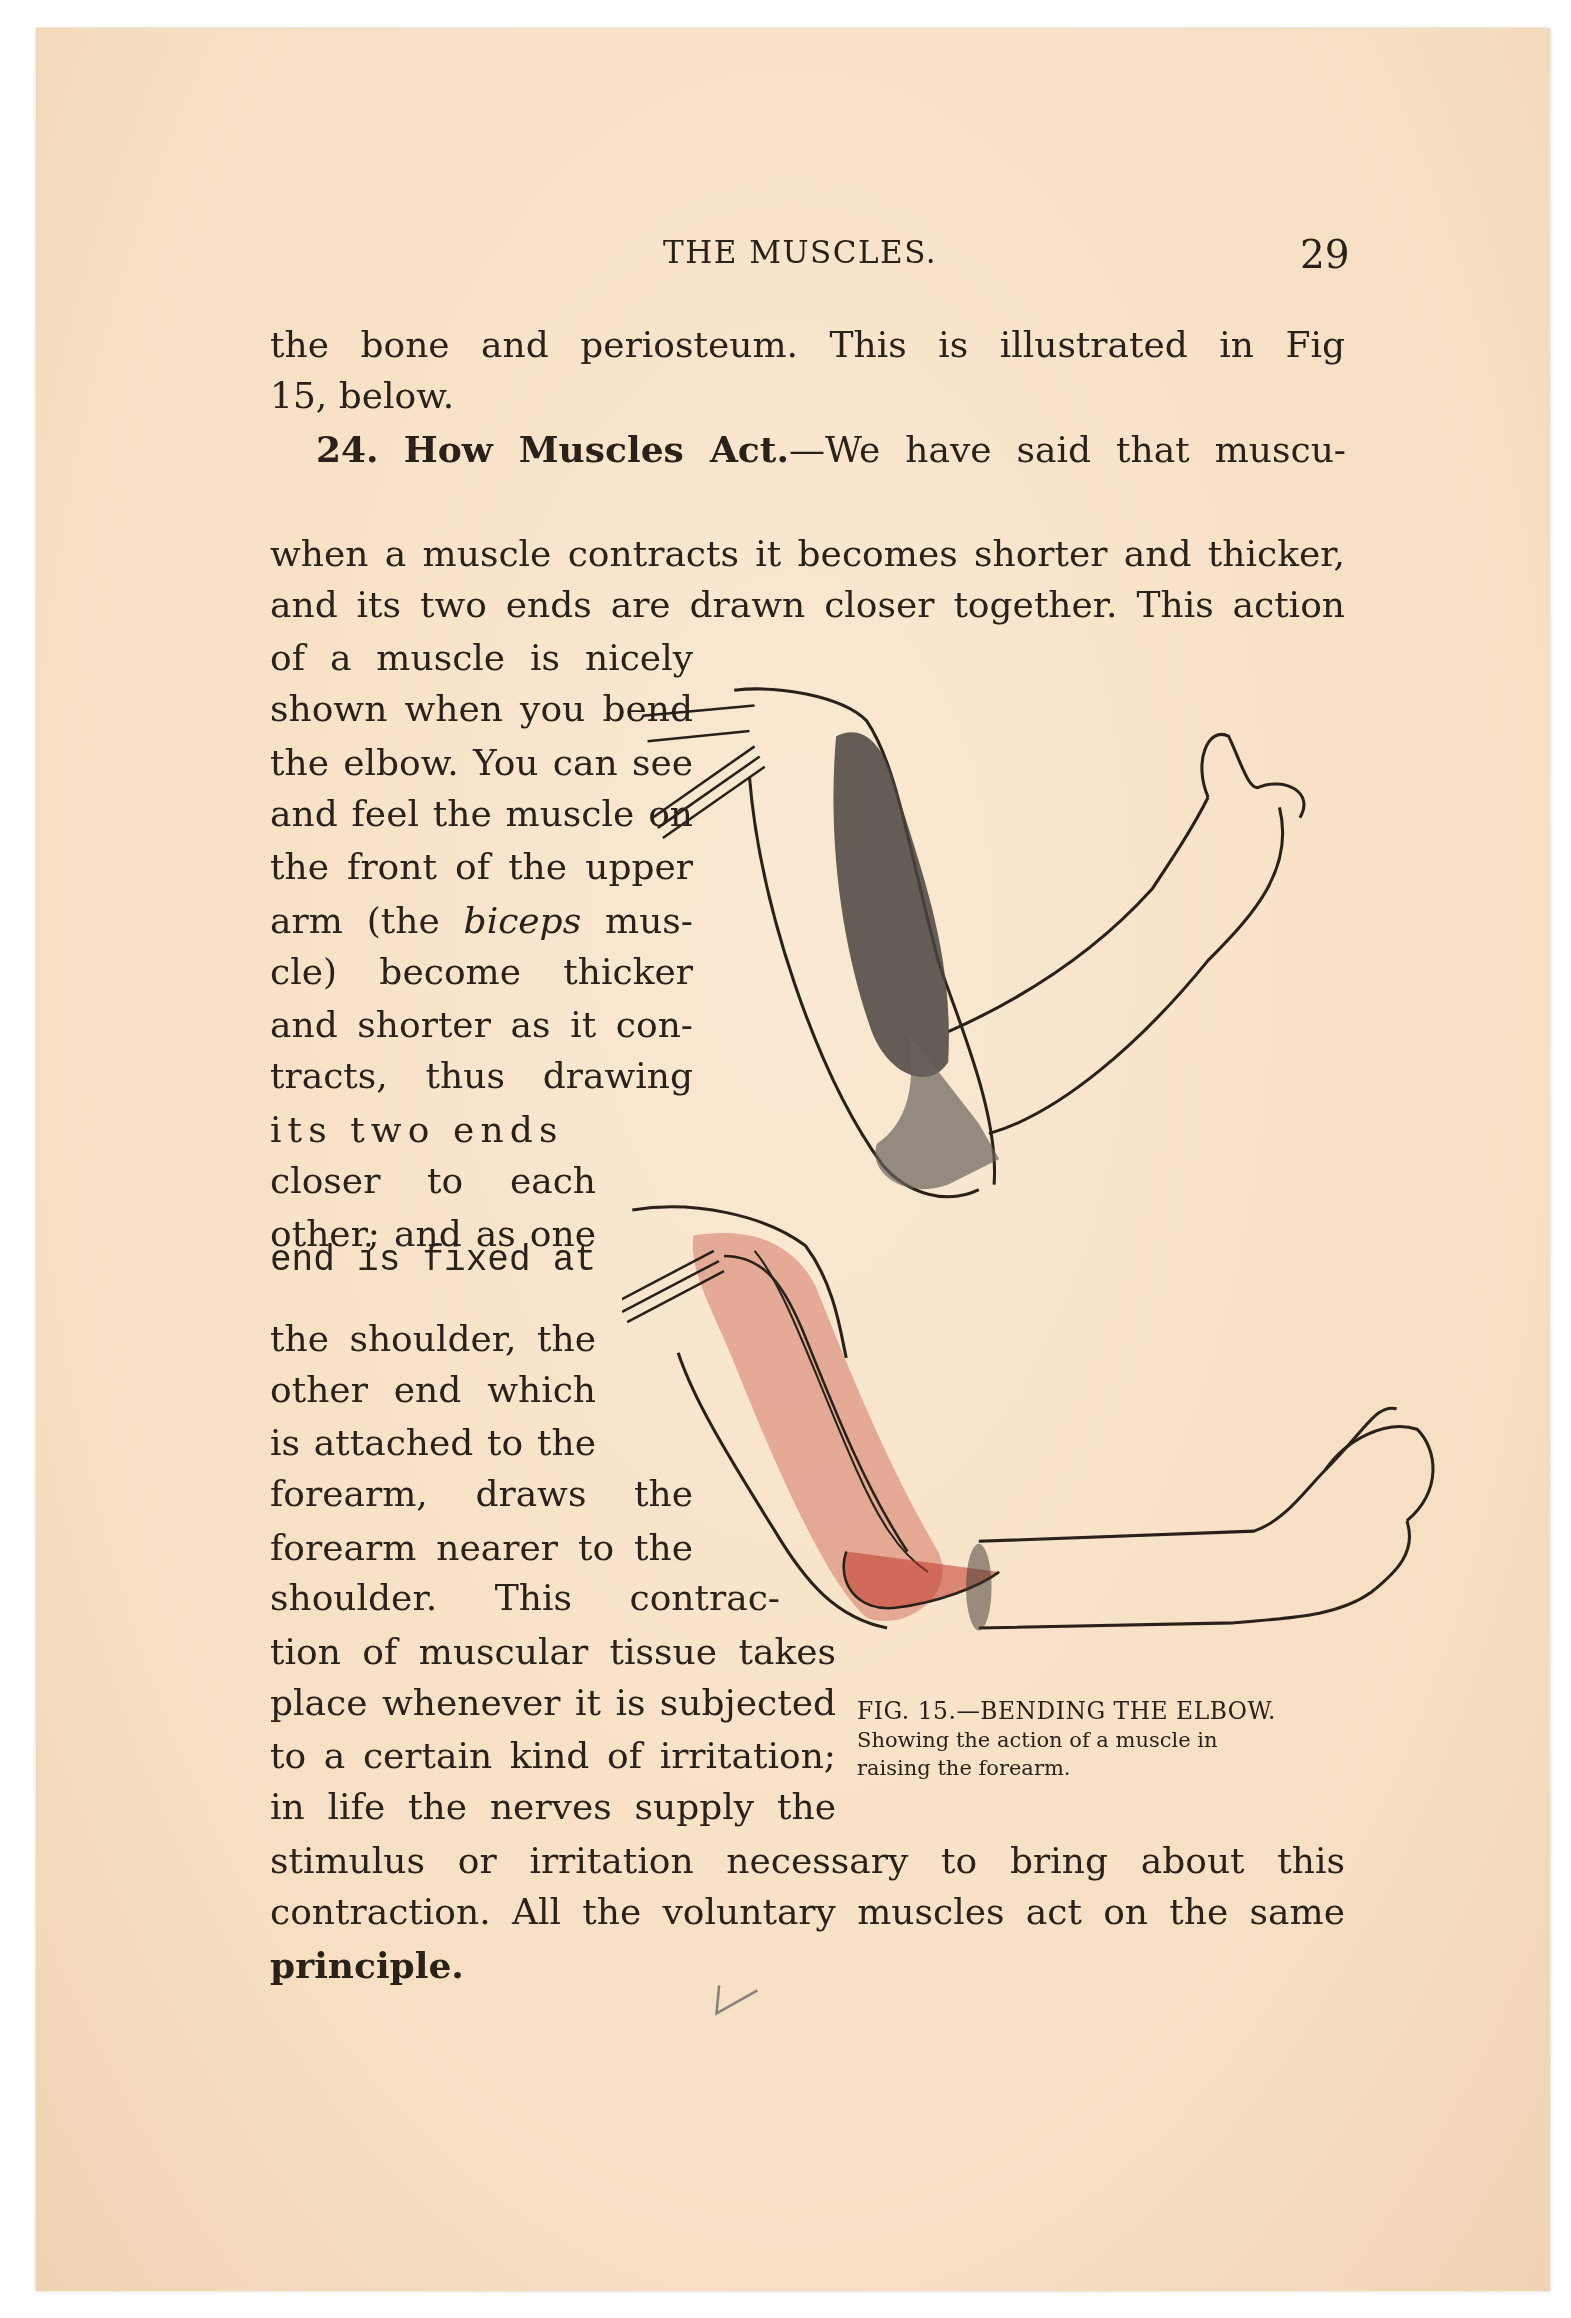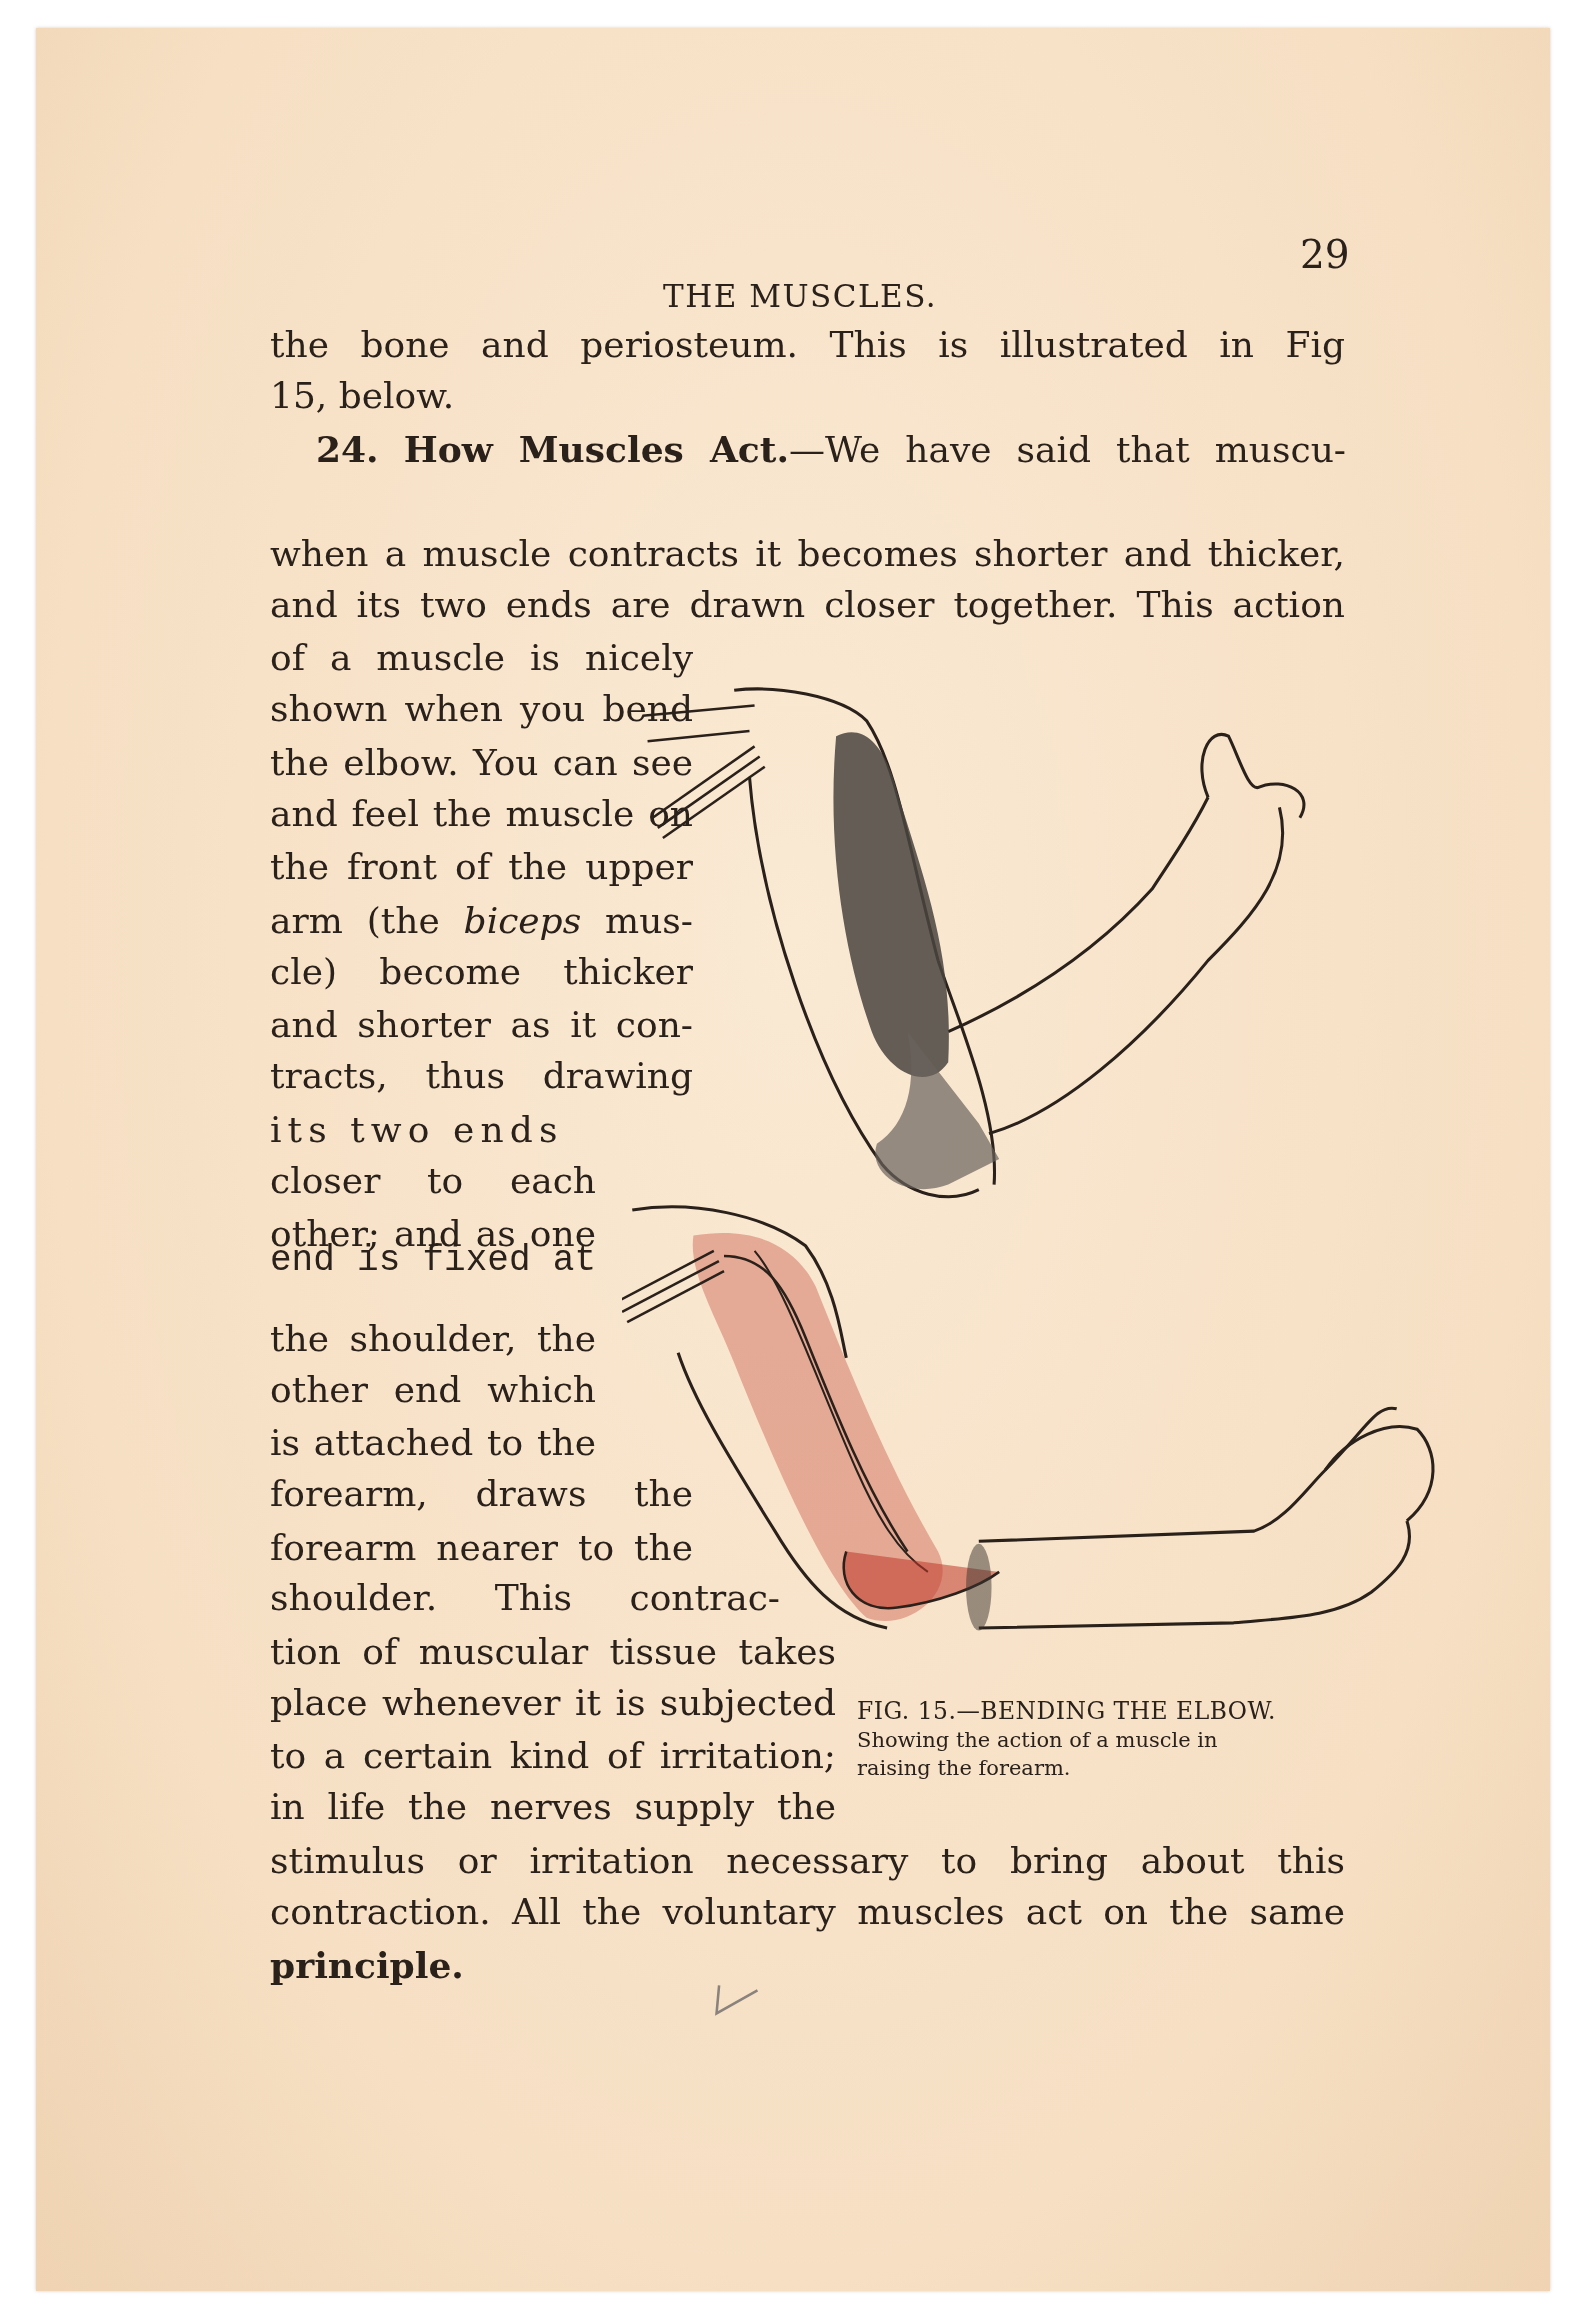--- a/index.html
+++ b/index.html
@@ -7,7 +7,7 @@
   .page{position:absolute;left:36px;top:28px;width:1514px;height:2263px;background:#f8e4cb;
     background:radial-gradient(ellipse at 50% 40%, #fae9d3 0%, #f6dfc3 70%, #efd3b2 100%);
     box-shadow:0 0 3.1px rgba(120,90,60,.3);}
-  .header{position:absolute;top:206px;left:627px;font-size:31px;letter-spacing:1.5px;color:#2a211b;margin-top:44px;}
+  .header{position:absolute;top:206px;left:627px;font-size:31px;letter-spacing:1.5px;color:#2a211b;}
   .pnum{position:absolute;top:204px;left:1264px;font-size:39px;color:#2a211b;text-align:center;}
   .line{position:absolute;left:234px;font-size:36px;color:#2a211b;white-space:nowrap;}
   .full{width:1075px;text-align:justify;text-align-last:justify;}

